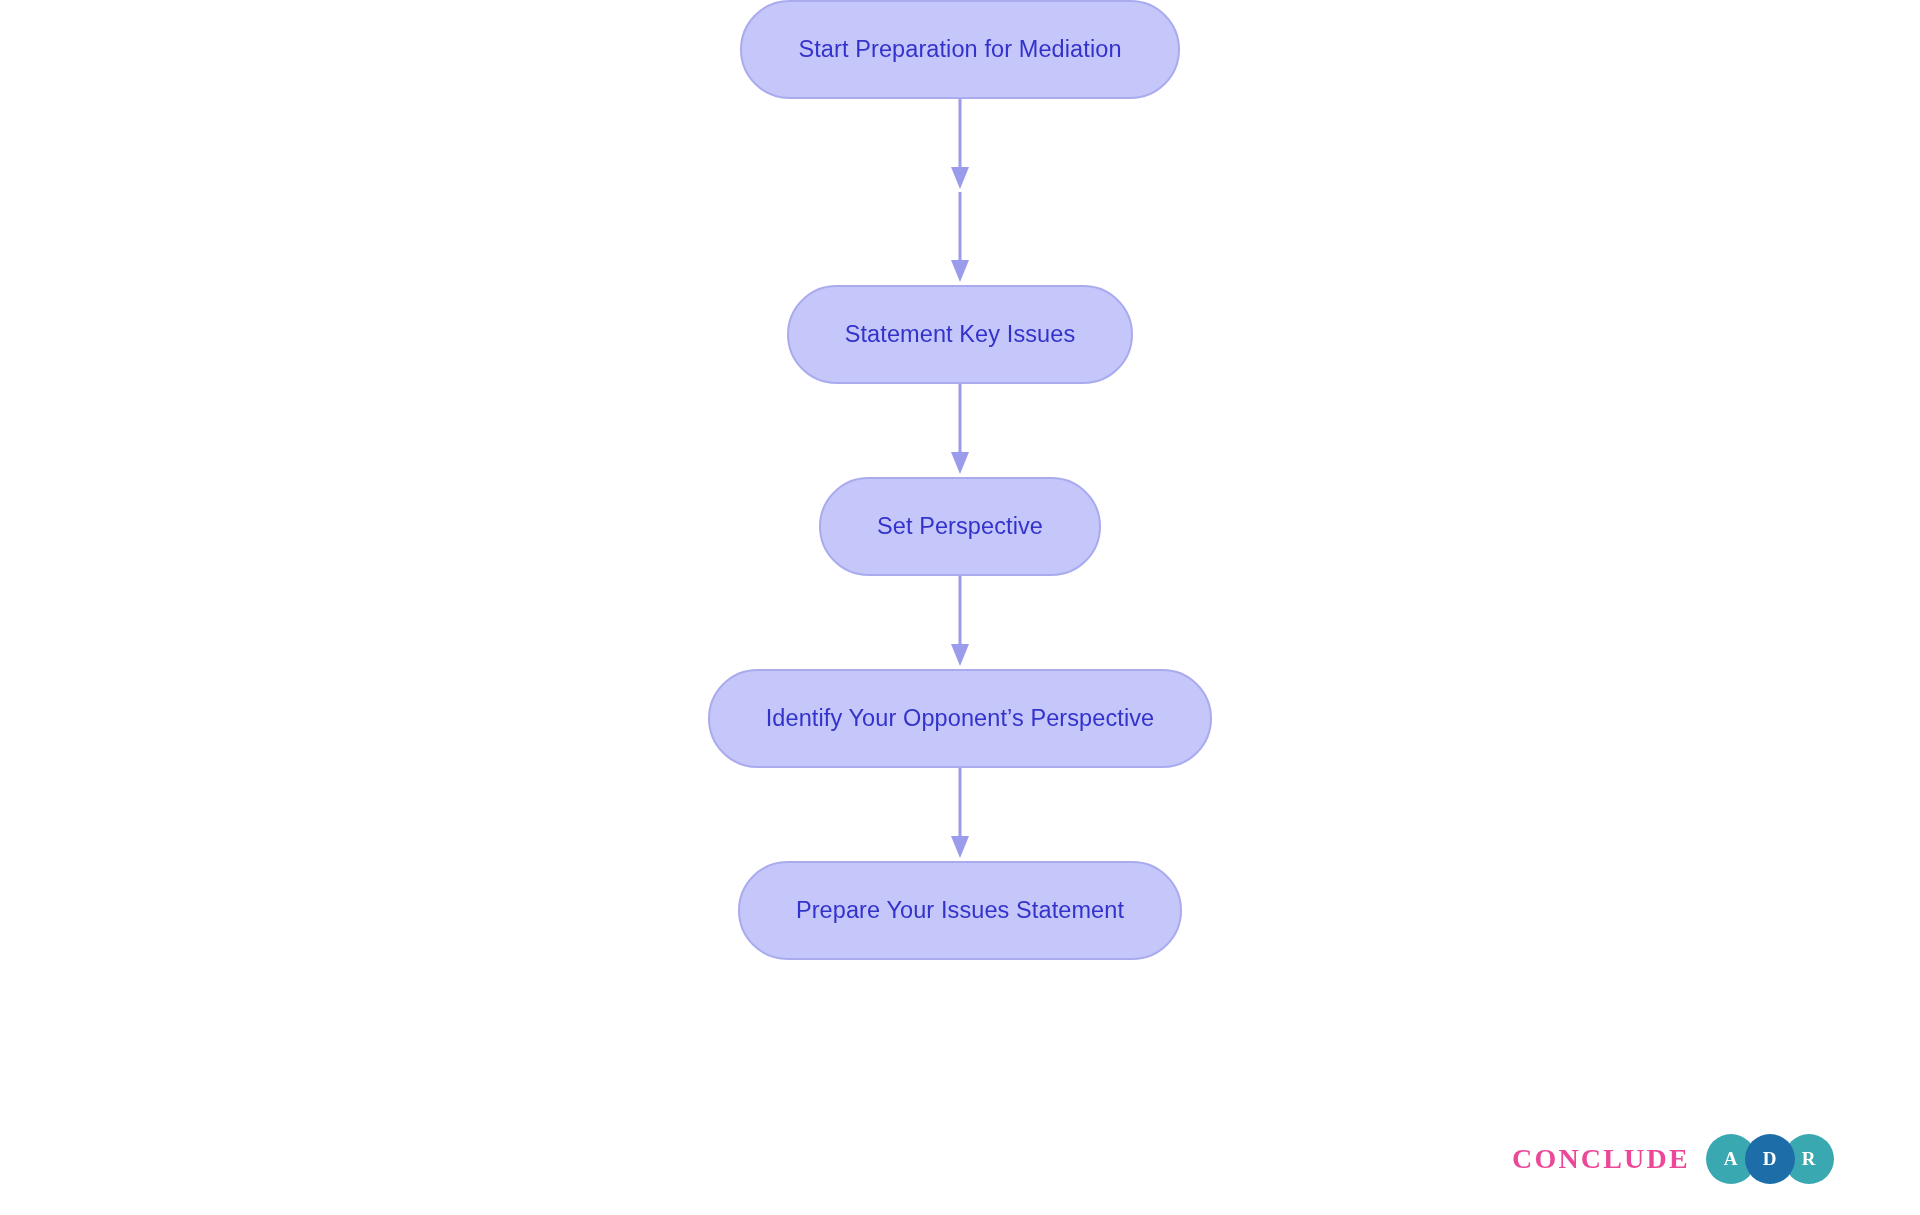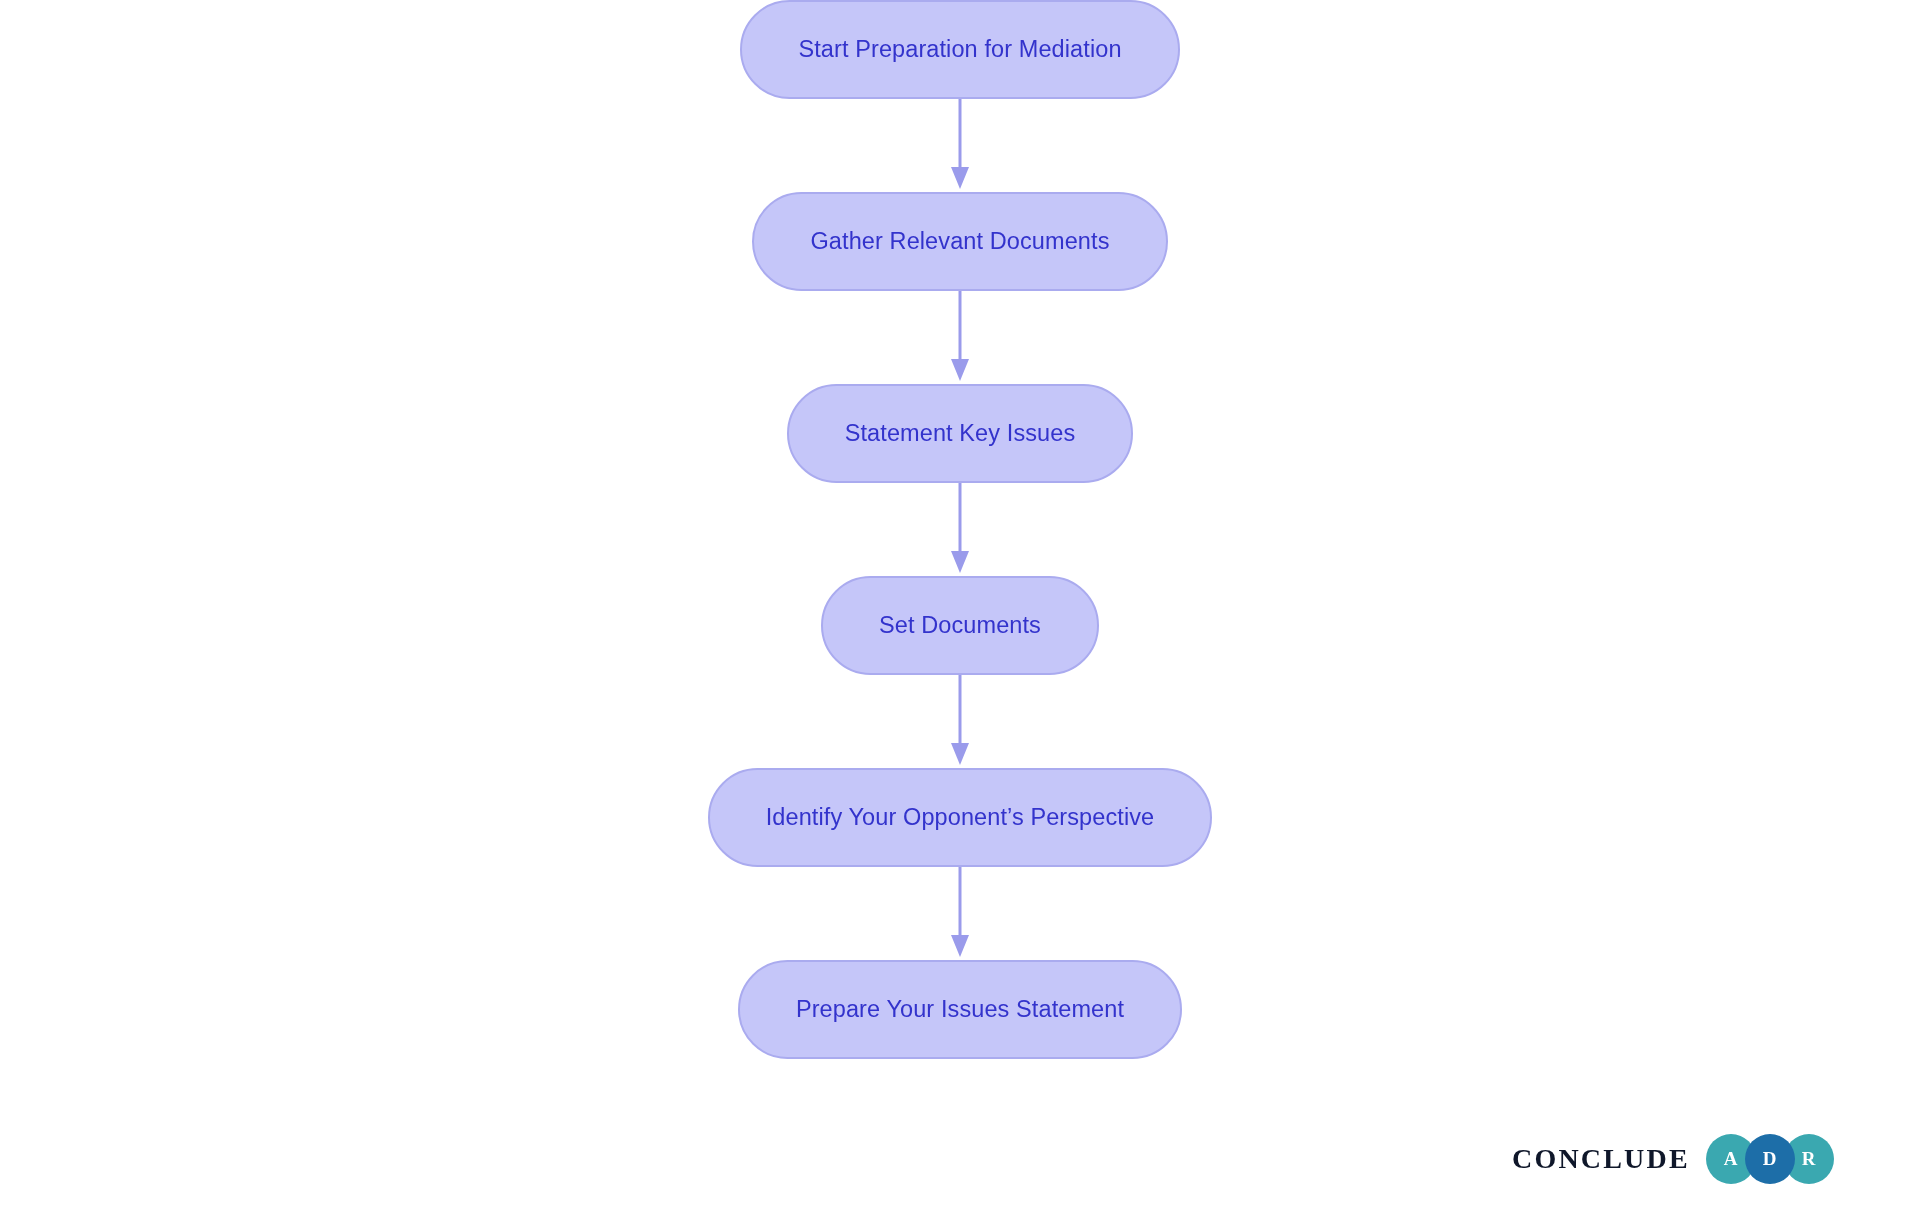--- a/index.html
+++ b/index.html
@@ -134,9 +134,6 @@
       </svg>
     </div>
 
-    <div class="node">
-      <span class="node-label">Gather Relevant Documents</span>
-    </div>
 
     <div class="connector">
       <svg width="30" height="93" viewBox="0 0 30 93" xmlns="http://www.w3.org/2000/svg" aria-hidden="true">

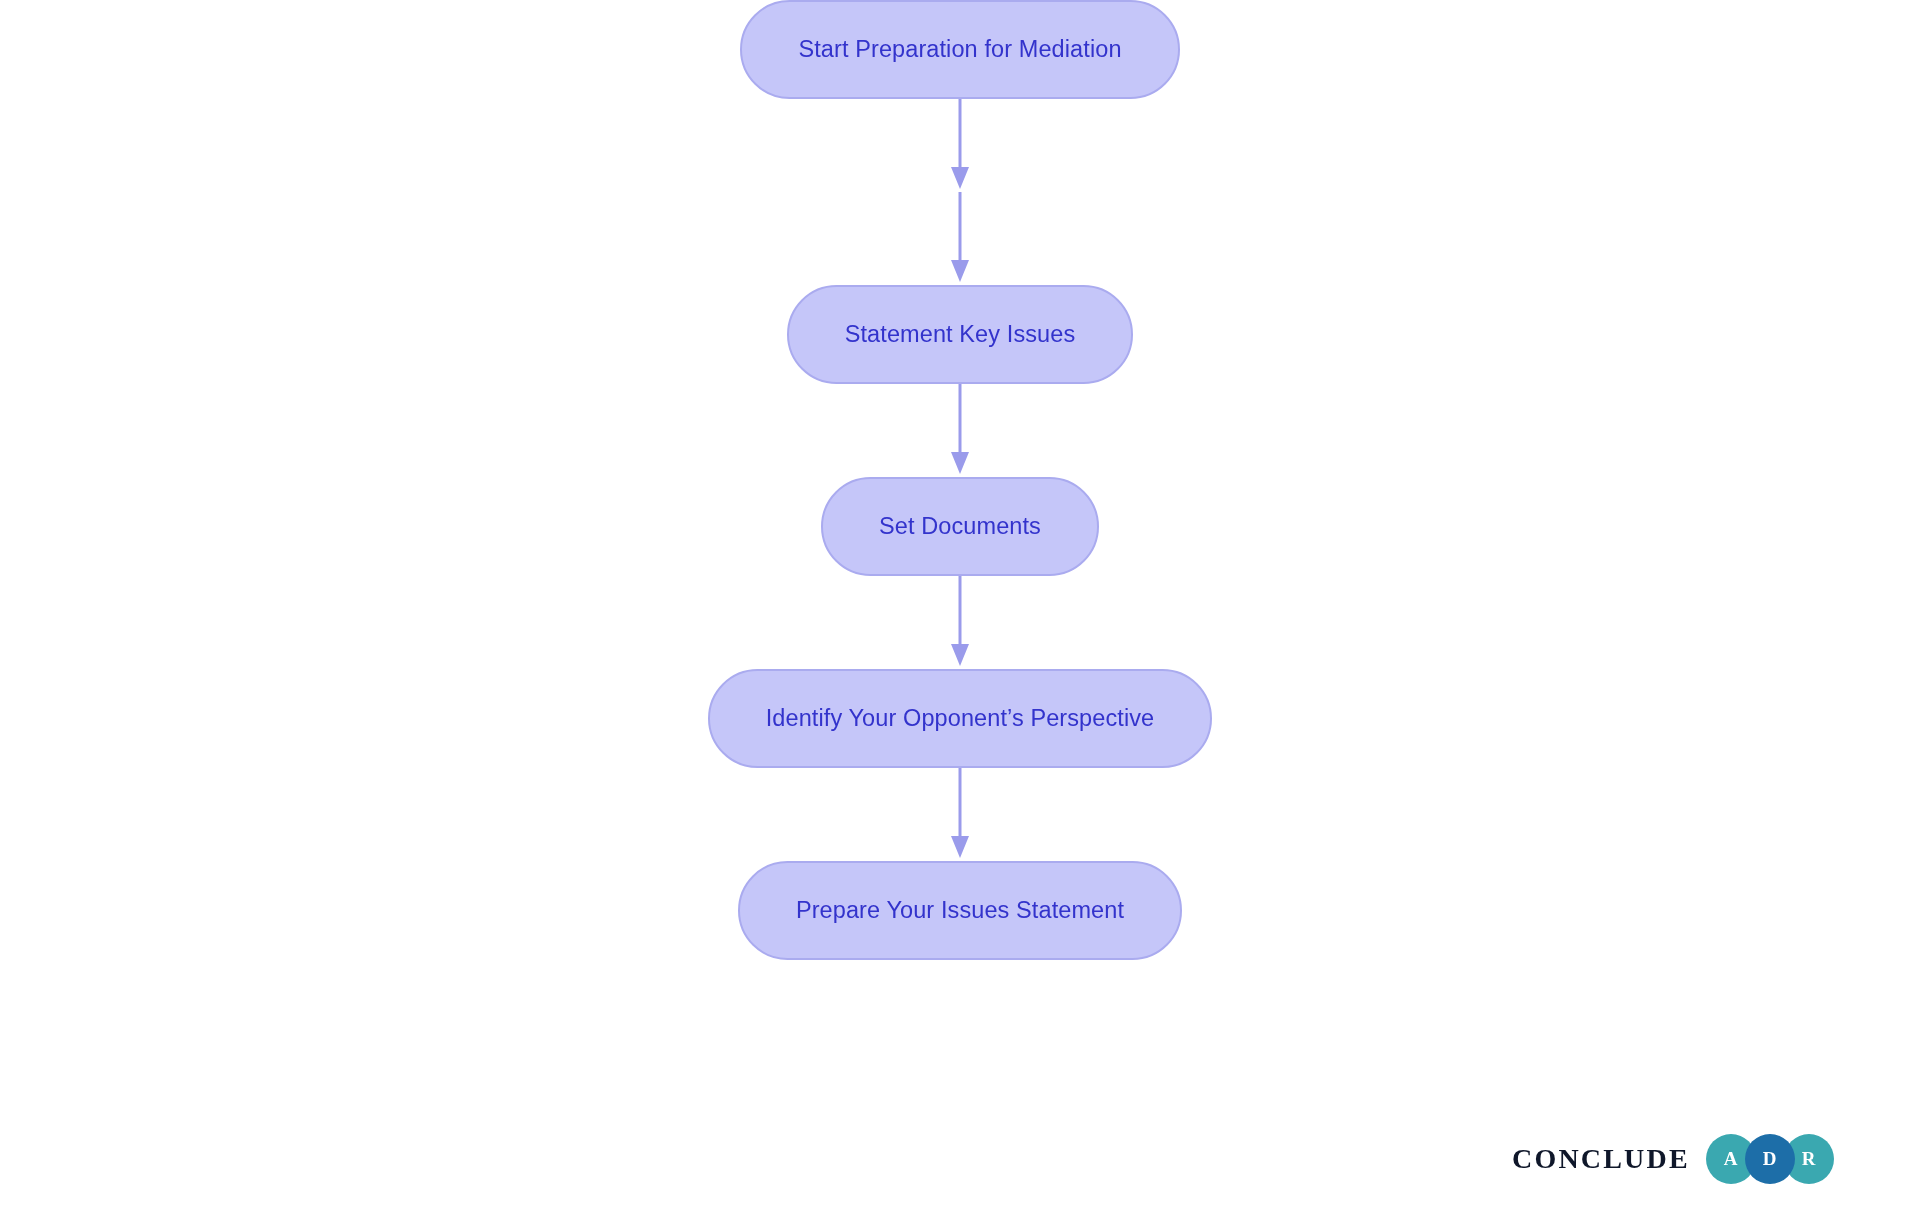--- a/index.html
+++ b/index.html
@@ -154,7 +154,7 @@
     </div>
 
     <div class="node">
-      <span class="node-label">Set Documents</span>
+      <span class="node-label">Set Perspective</span>
     </div>
 
     <div class="connector">

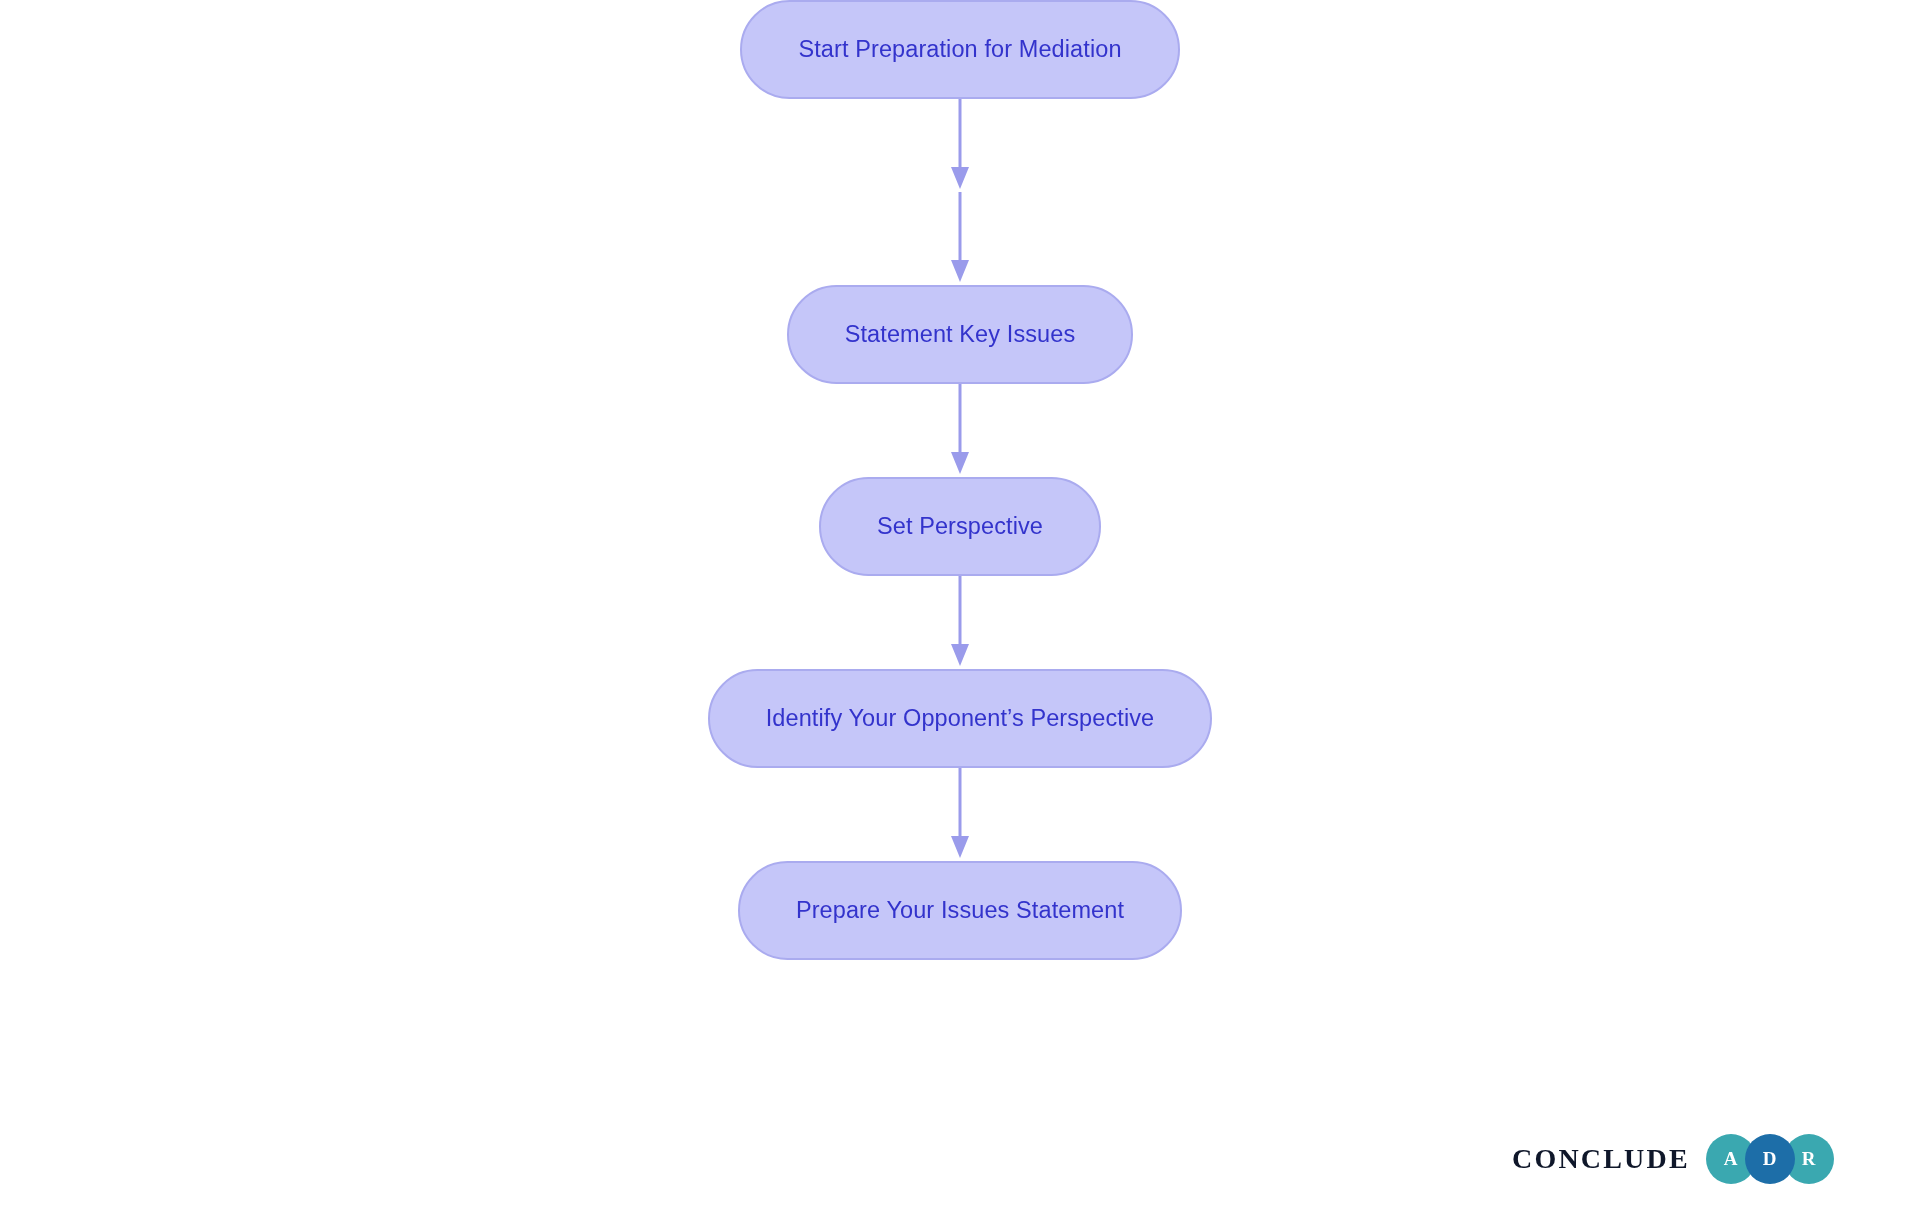--- a/index.html
+++ b/index.html
@@ -89,7 +89,7 @@
     font-size: 28px;
     font-weight: 700;
     letter-spacing: 2.2px;
-    color: #0f172a;
+    color: #ec4899;
     line-height: 1;
     white-space: nowrap;
   }

